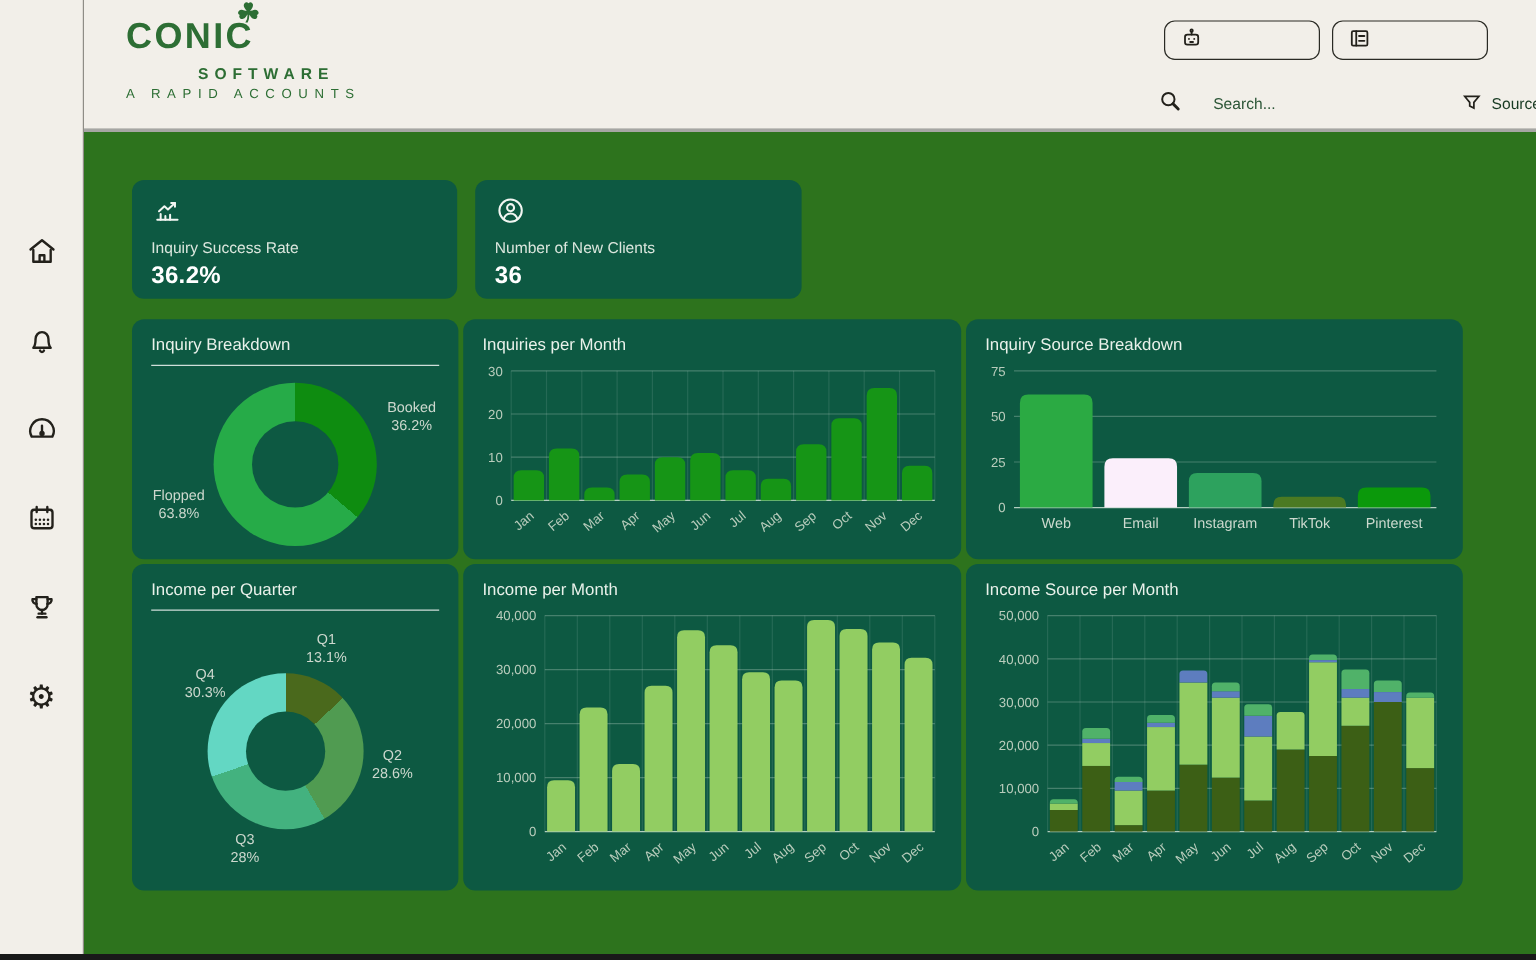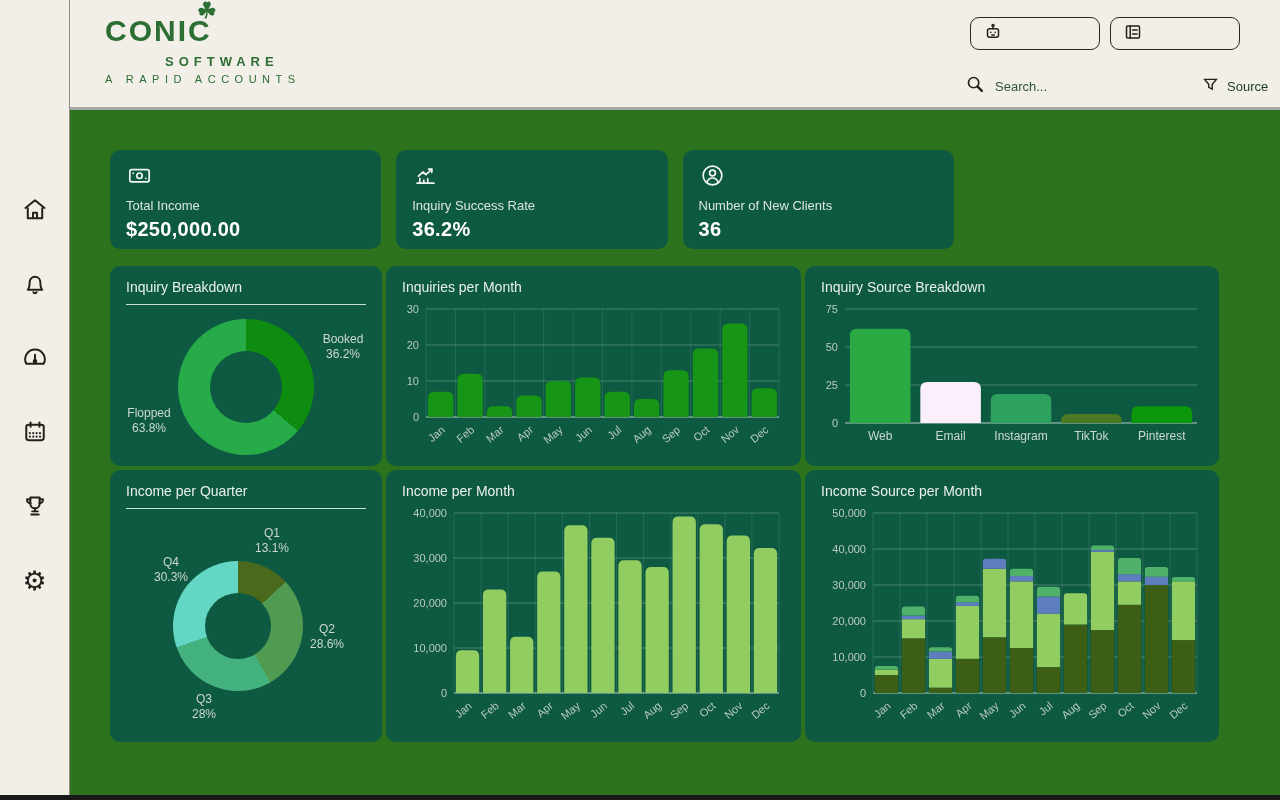--- a/index.html
+++ b/index.html
@@ -57,7 +57,7 @@
   .search-row svg{stroke:var(--ink);fill:none;stroke-width:1.8;stroke-linecap:round;}
   .search-input{
     border:none;background:transparent;outline:none;flex:1;
-    font-size:13px;color:#a21caf;margin-left:7px;font-family:"Liberation Sans",sans-serif;
+    font-size:13px;color:#a21caf;margin-left:23px;font-family:"Liberation Sans",sans-serif;
   }
   .search-input::placeholder{color:#2c5637;}
   .vdivider{width:1.5px;height:22px;background:#2a2a24;margin:0 14px 0 8px;}

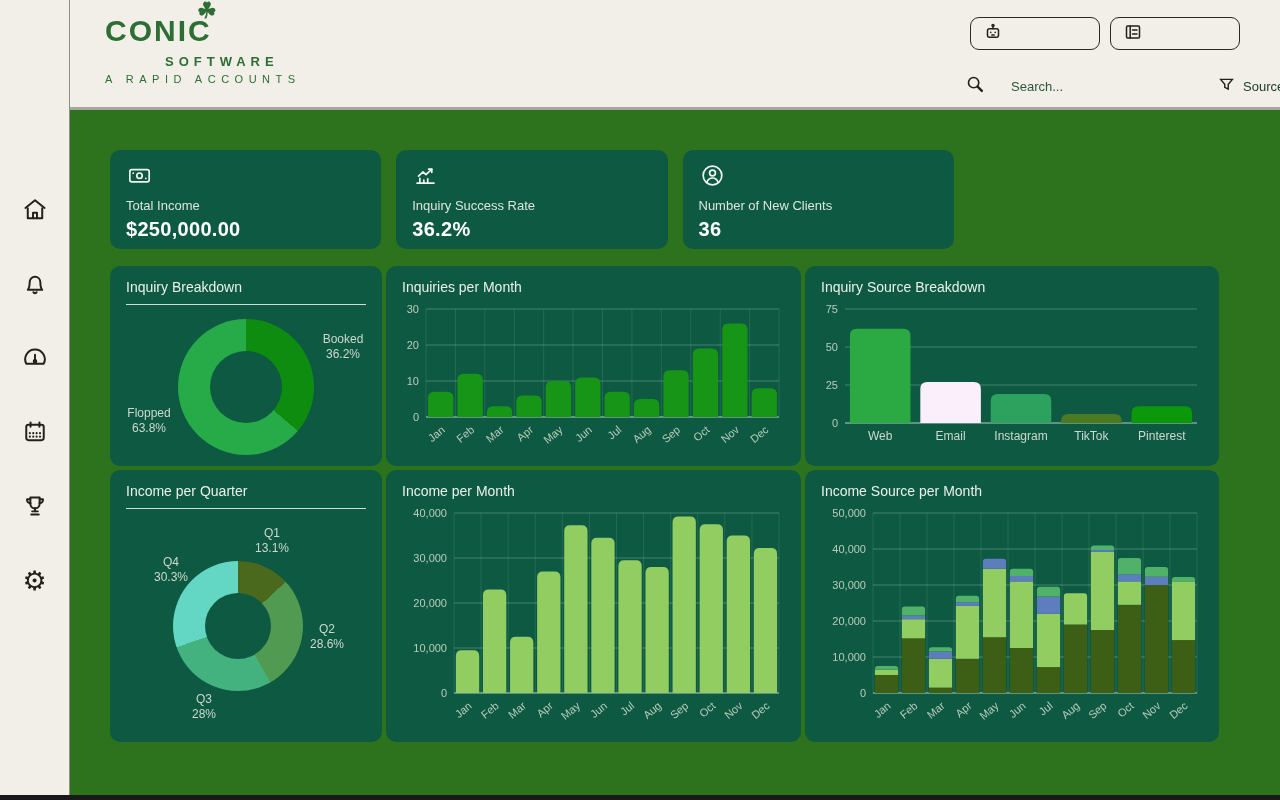--- a/index.html
+++ b/index.html
@@ -232,17 +232,6 @@
     <main>
 
       <div class="kpi-row">
-        <div class="kpi">
-          <span>
-            <svg width="27" height="27" viewBox="0 0 24 24">
-              <rect x="3.4" y="6.8" width="17.2" height="10.8" rx="1.8"></rect>
-              <circle cx="12" cy="12.2" r="2.4"></circle>
-              <path d="M6.4 9.8 V9.9 M17.6 14.5 V14.6"></path>
-            </svg>
-          </span>
-          <div class="kpi-label">Total Income</div>
-          <div class="kpi-value">$250,000.00</div>
-        </div>
         <div class="kpi">
           <span>
             <svg width="27" height="27" viewBox="0 0 24 24">

